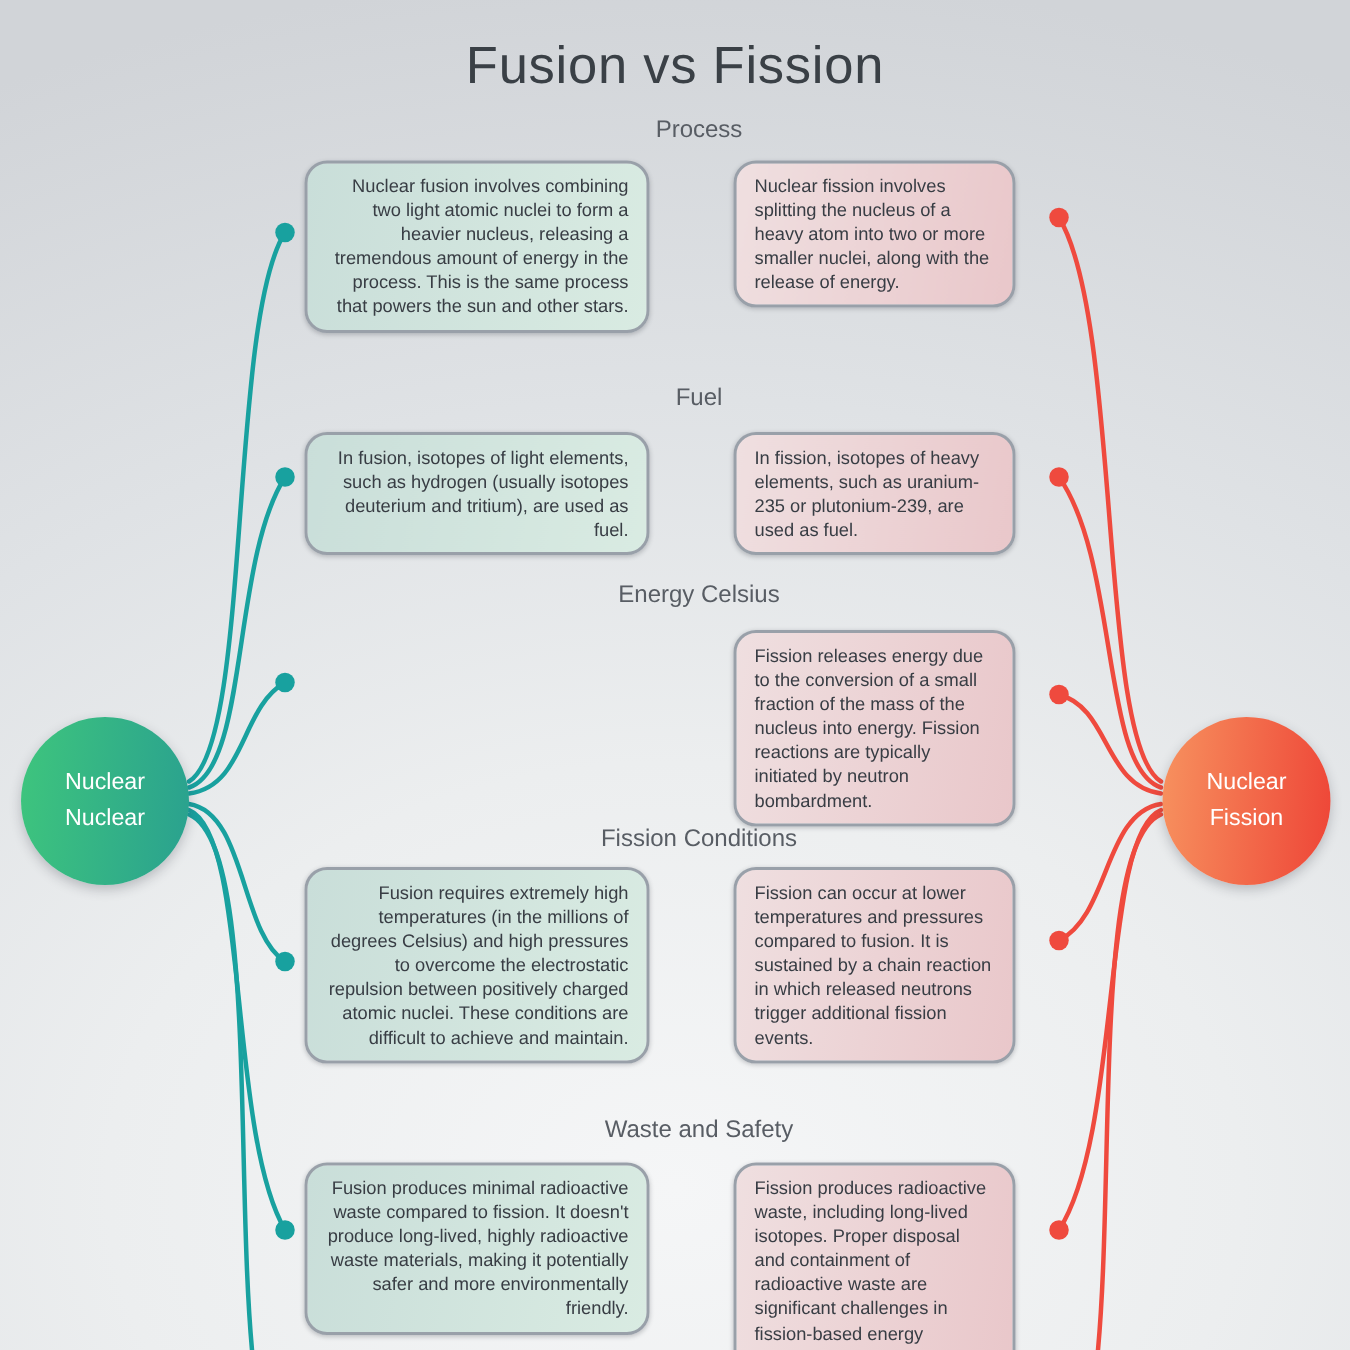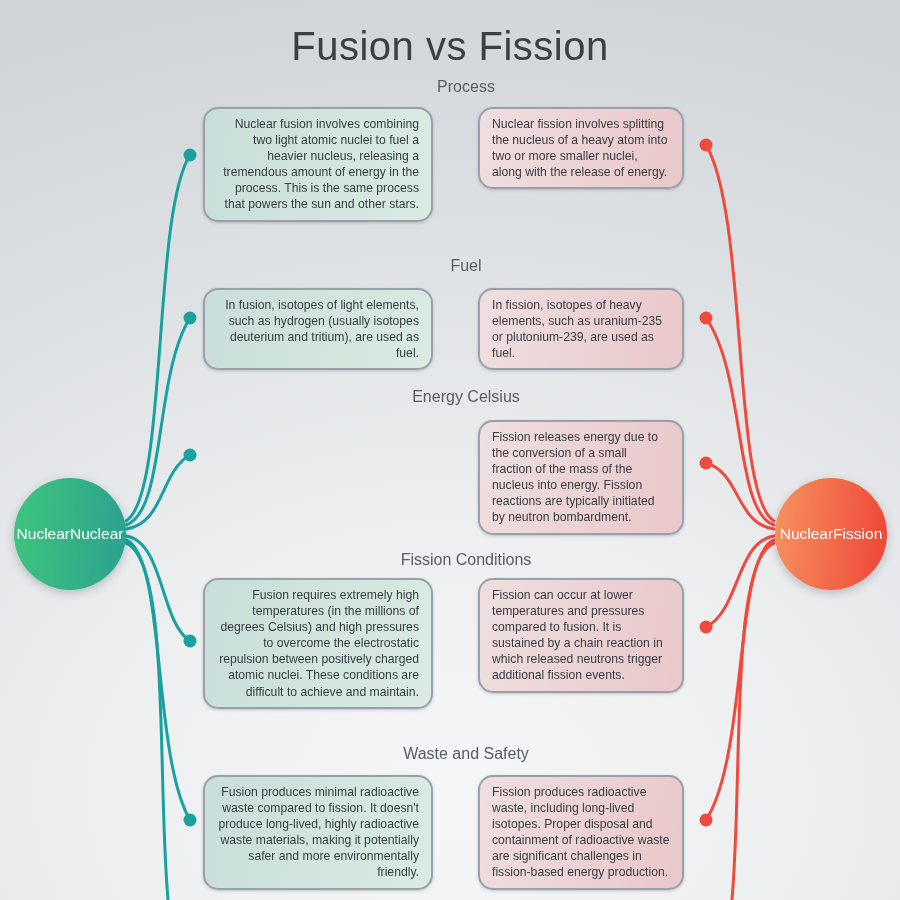--- a/index.html
+++ b/index.html
@@ -19,7 +19,7 @@
     left: 0;
     width: 100%;
     text-align: center;
-    font-size: 40px;
+    font-size: 35px;
     font-weight: 400;
     color: #3a4046;
     letter-spacing: 0.5px;

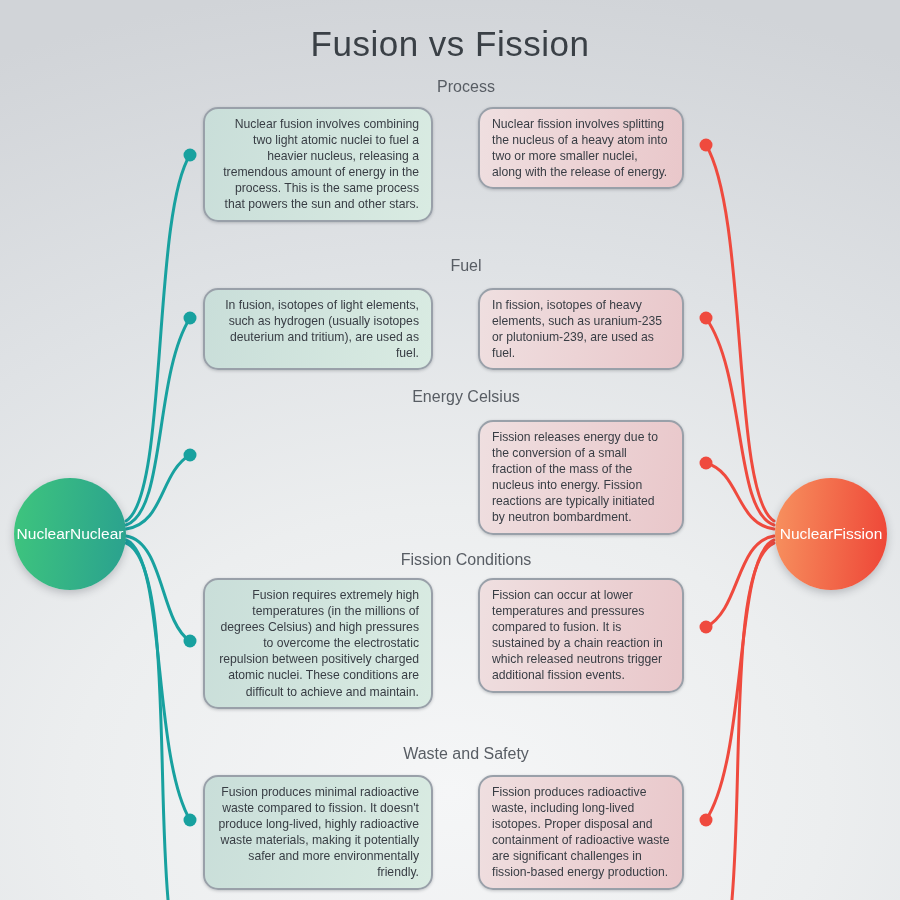--- a/index.html
+++ b/index.html
@@ -151,7 +151,7 @@
 
   <div class="section-heading" style="top:78px">Process</div>
   <div class="branch-box fusion-box" style="top:107px; min-height:107px">
-    <span>Nuclear fusion involves combining two light atomic nuclei to fuel a heavier nucleus, releasing a tremendous amount of energy in the process. This is the same process that powers the sun and other stars.</span>
+    <span>Nuclear fusion involves combining two light atomic nuclei to form a heavier nucleus, releasing a tremendous amount of energy in the process. This is the same process that powers the sun and other stars.</span>
   </div>
   <div class="branch-box fission-box" style="top:107px; min-height:81px">
     <span>Nuclear fission involves splitting the nucleus of a heavy atom into two or more smaller nuclei, along with the release of energy.</span>

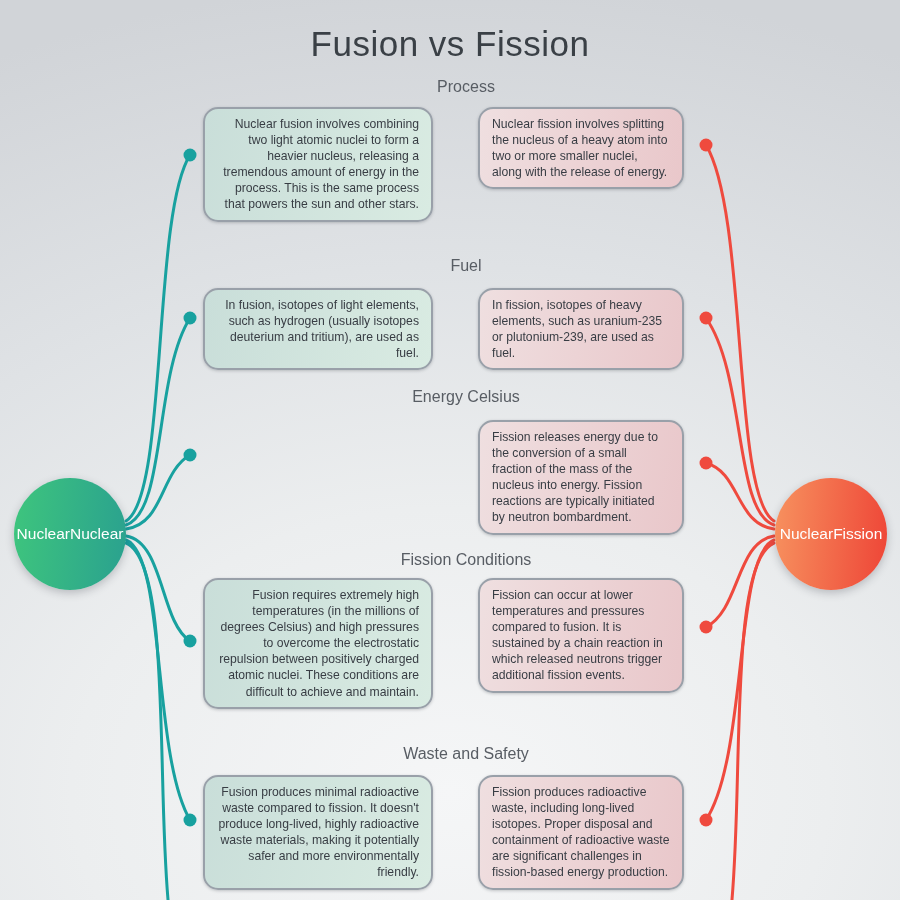--- a/index.html
+++ b/index.html
@@ -56,8 +56,8 @@
     justify-content: flex-end;
   }
   .fission-box {
-    left: 478px;
-    width: 206px;
+    left: 489px;
+    width: 188px;
     text-align: left;
     background: linear-gradient(100deg, #efdfe0 0%, #e9c7ca 100%);
     justify-content: flex-end;

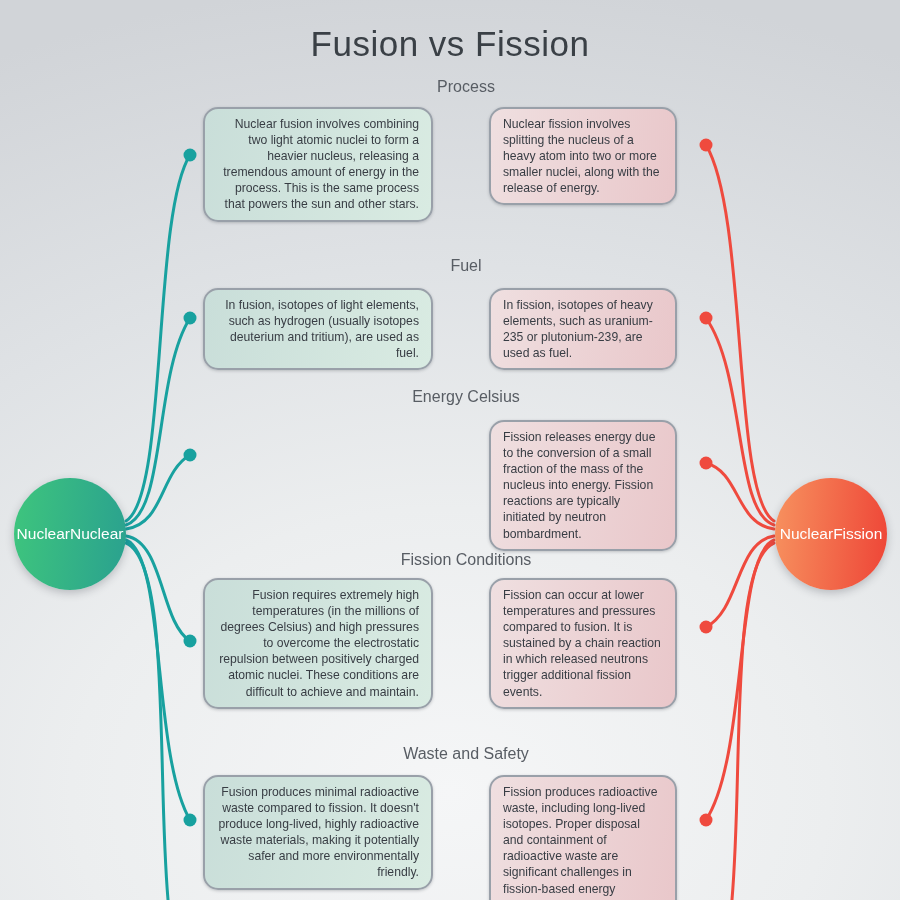--- a/index.html
+++ b/index.html
@@ -77,6 +77,7 @@
     height: 112px;
     border-radius: 50%;
     display: flex;
+    flex-direction: column;
     align-items: center;
     justify-content: center;
     color: #ffffff;

